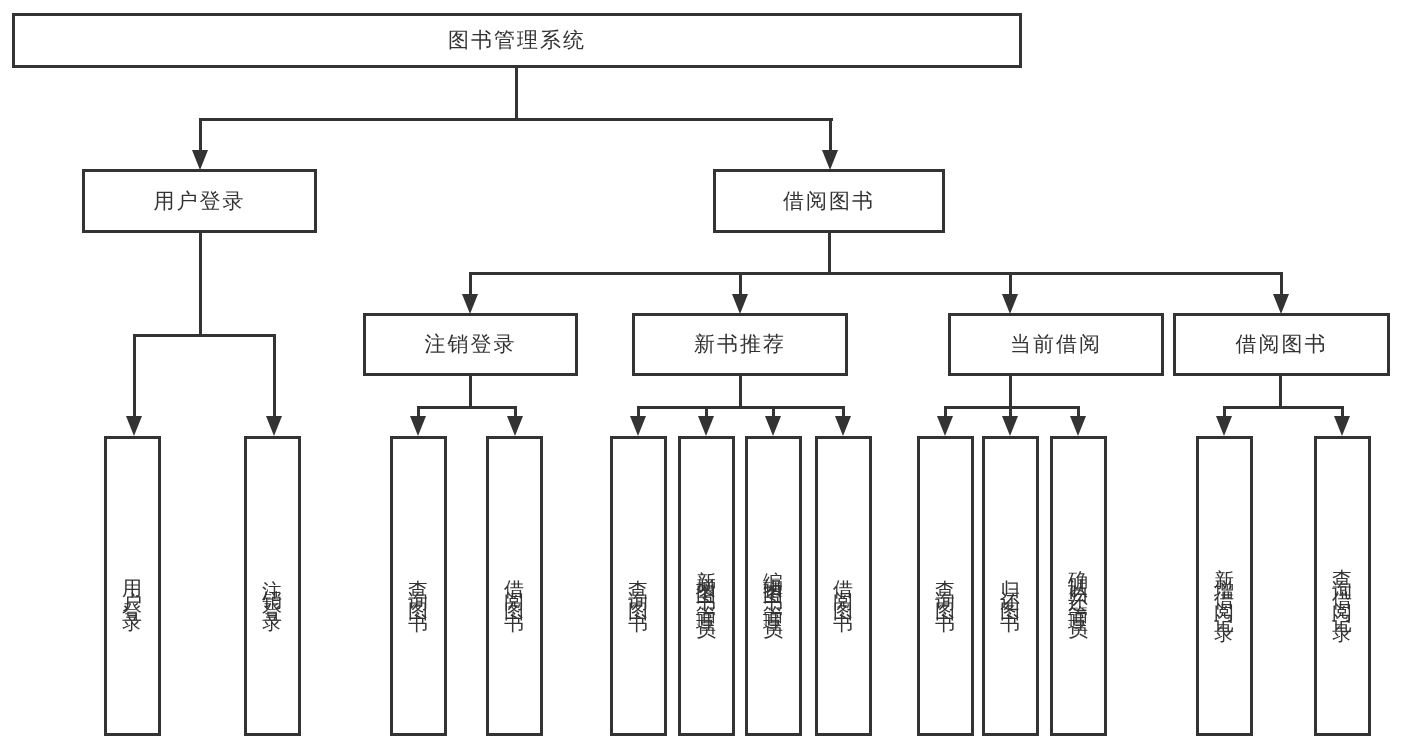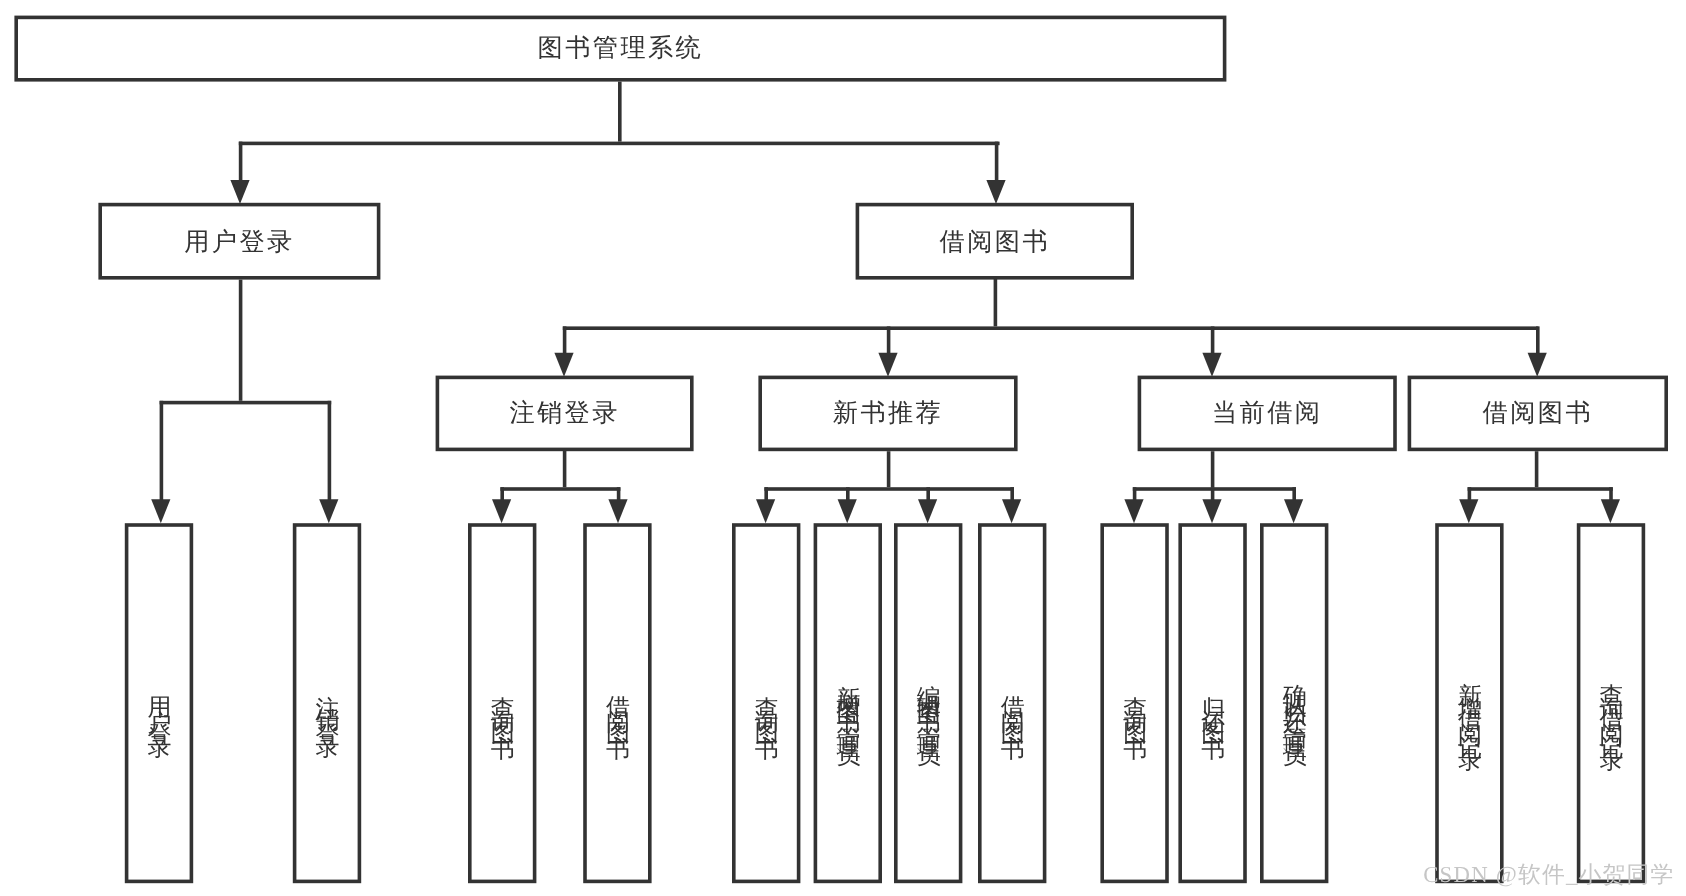--- a/index.html
+++ b/index.html
@@ -125,7 +125,6 @@
   <i class="vl" style="left:1341px;top:406px;height:12px"></i>
   <i class="ar" style="left:1334px;top:416px"></i>
 
-  <div class="watermark">CSDN @软件_小贺同学</div>
 
 </div>
 

